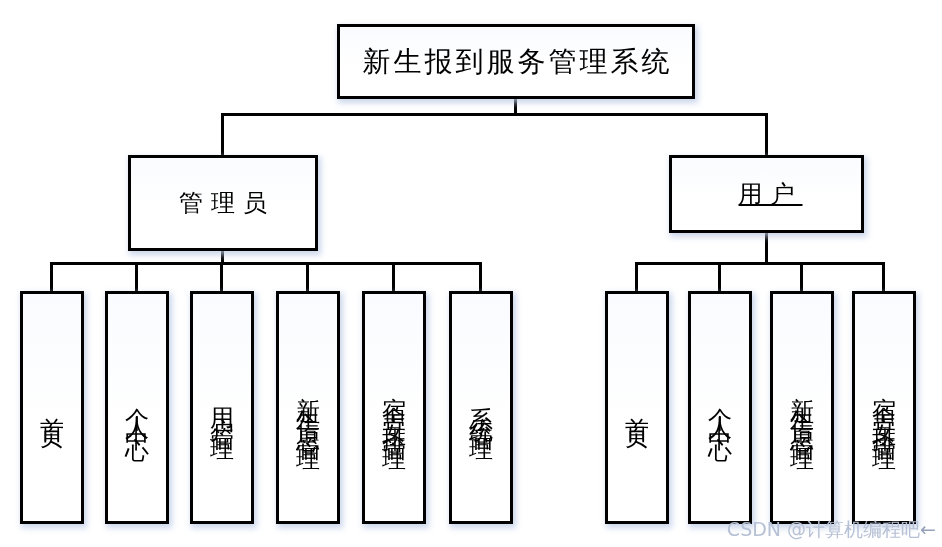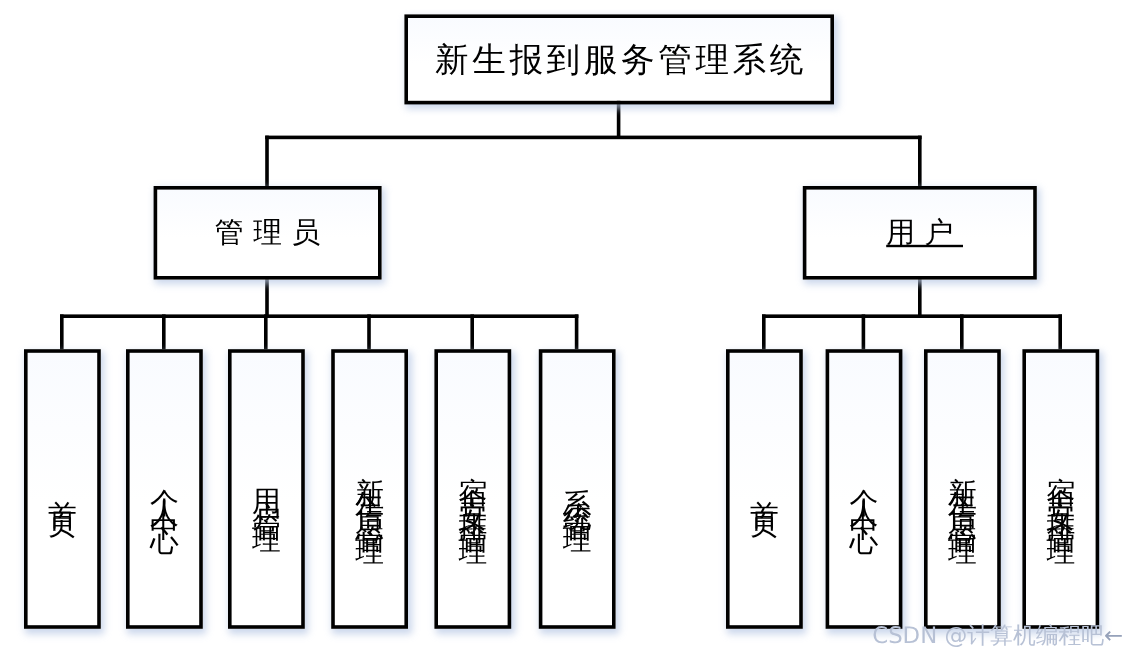--- a/index.html
+++ b/index.html
@@ -73,7 +73,7 @@
   <div class="line" style="left:800px; top:262px; width:3px;   height:29px;"></div>
   <div class="line" style="left:882px; top:262px; width:3px;   height:29px;"></div>
 
-  <div class="node h-node root-node" style="left:337px; top:12px; width:358px; height:75px;">新生报到服务管理系统</div>
+  <div class="node h-node root-node" style="left:337px; top:24px; width:358px; height:75px;">新生报到服务管理系统</div>
 
   <div class="node h-node" style="left:128px; top:155px; width:190px; height:78px;">管理员</div>
   <div class="node h-node" style="left:669px; top:155px; width:195px; height:78px;text-decoration:underline;">用户</div>

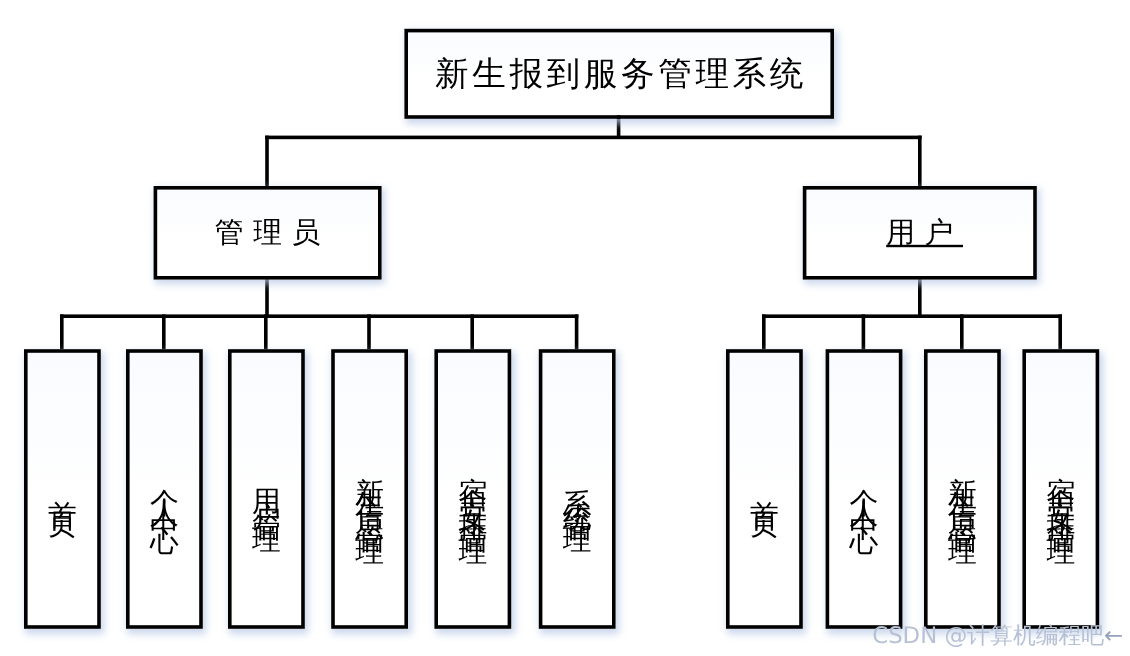--- a/index.html
+++ b/index.html
@@ -75,7 +75,7 @@
 
   <div class="node h-node root-node" style="left:337px; top:24px; width:358px; height:75px;">新生报到服务管理系统</div>
 
-  <div class="node h-node" style="left:128px; top:155px; width:190px; height:78px;">管理员</div>
+  <div class="node h-node" style="left:128px; top:155px; width:190px; height:96px;">管理员</div>
   <div class="node h-node" style="left:669px; top:155px; width:195px; height:78px;text-decoration:underline;">用户</div>
 
   <div class="node v-node" style="left:20px;  top:291px; width:64px; height:233px;">首页</div>

